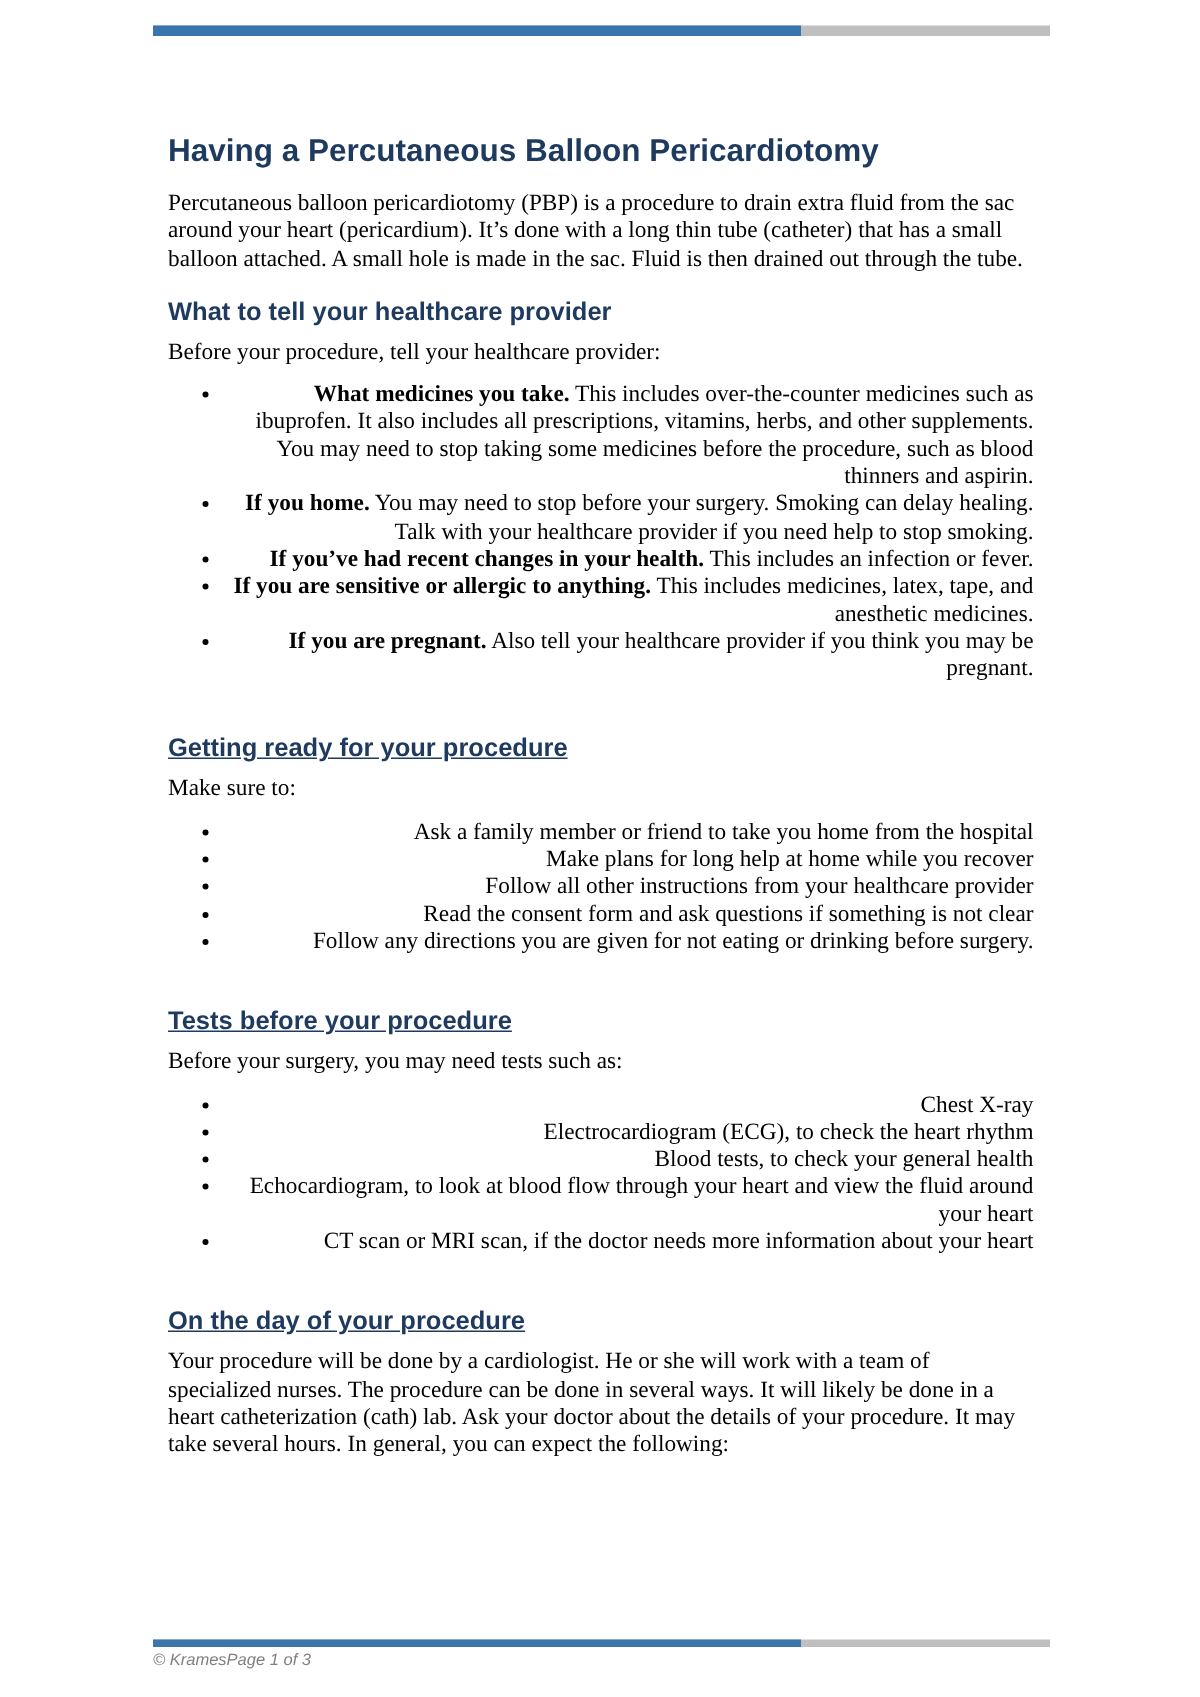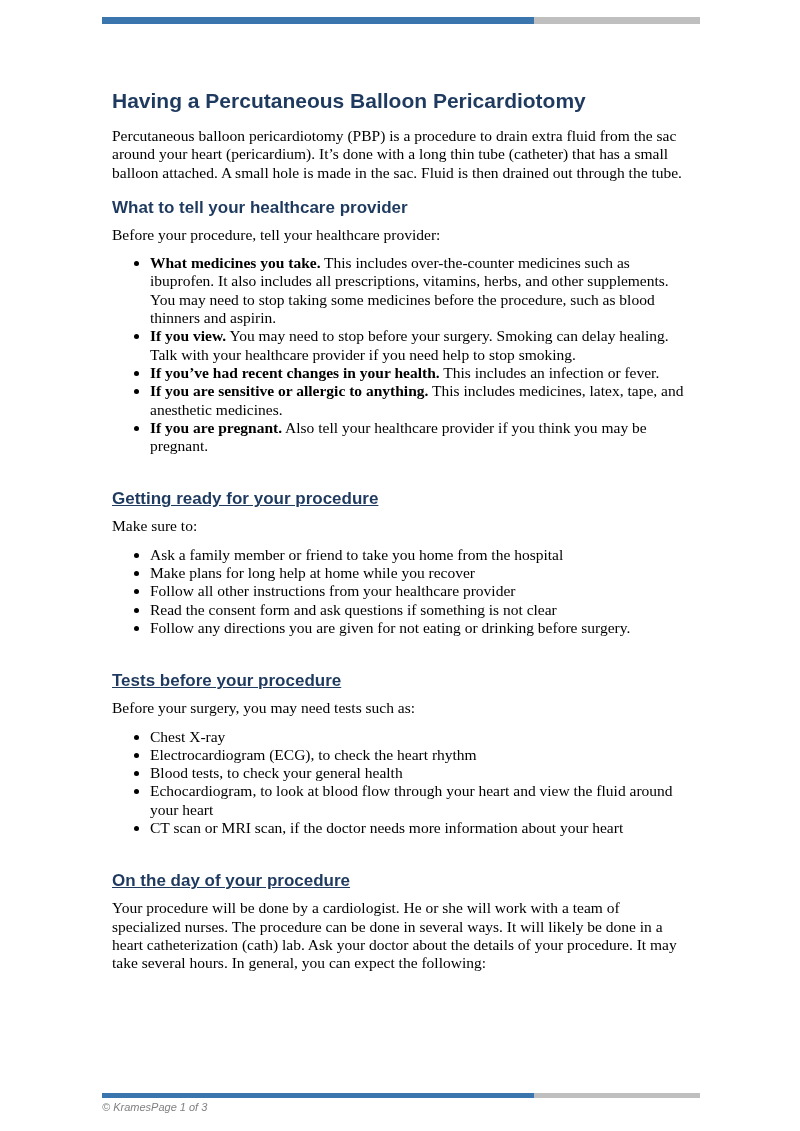--- a/index.html
+++ b/index.html
@@ -23,7 +23,7 @@
   .sec.gap h2{margin-top:34px;text-decoration:underline;}
   .body{margin:0;font-size:15.5px;line-height:18.3px;}
   ul.bullets{margin:10px 0 0;padding-left:38px;}
-  ul.bullets li{font-size:15.5px;line-height:18.3px;}
+  ul.bullets li{font-size:15.5px;line-height:18.3px;text-align:right;}
   ul.bullets li b{font-weight:bold;}
   .footer-row{
     position:absolute;left:102px;top:1101px;width:598px;

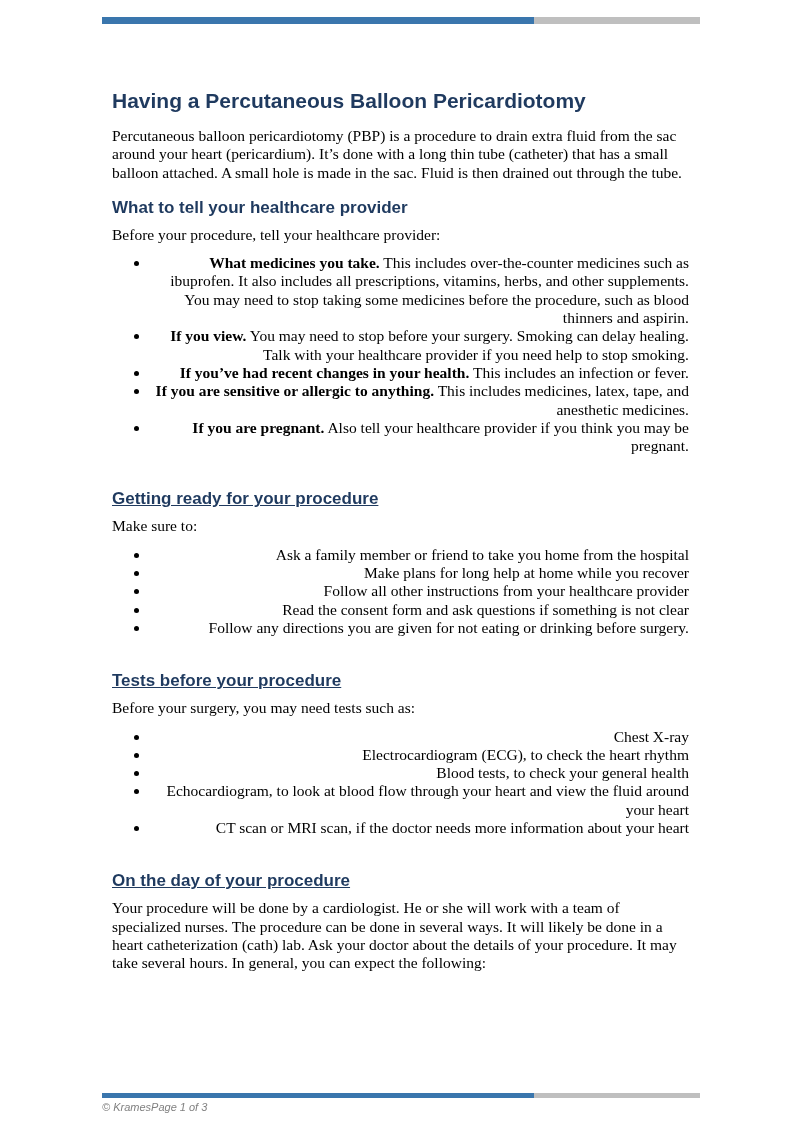--- a/index.html
+++ b/index.html
@@ -50,7 +50,7 @@
       <p class="body">Before your procedure, tell your healthcare provider:</p>
       <ul class="bullets">
         <li><b>What medicines you take.</b><span> This includes over-the-counter medicines such as ibuprofen. It also includes all prescriptions, vitamins, herbs, and other supplements. You may need to stop taking some medicines before the procedure, such as blood thinners and aspirin.</span></li>
-        <li><b>If you view.</b><span> You may need to stop before your surgery. Smoking can delay healing. Talk with your healthcare provider if you need help to stop smoking.</span></li>
+        <li><b>If you home.</b><span> You may need to stop before your surgery. Smoking can delay healing. Talk with your healthcare provider if you need help to stop smoking.</span></li>
         <li><b>If you’ve had recent changes in your health.</b><span> This includes an infection or fever.</span></li>
         <li><b>If you are sensitive or allergic to anything.</b><span> This includes medicines, latex, tape, and anesthetic medicines.</span></li>
         <li><b>If you are pregnant.</b><span> Also tell your healthcare provider if you think you may be pregnant.</span></li>

